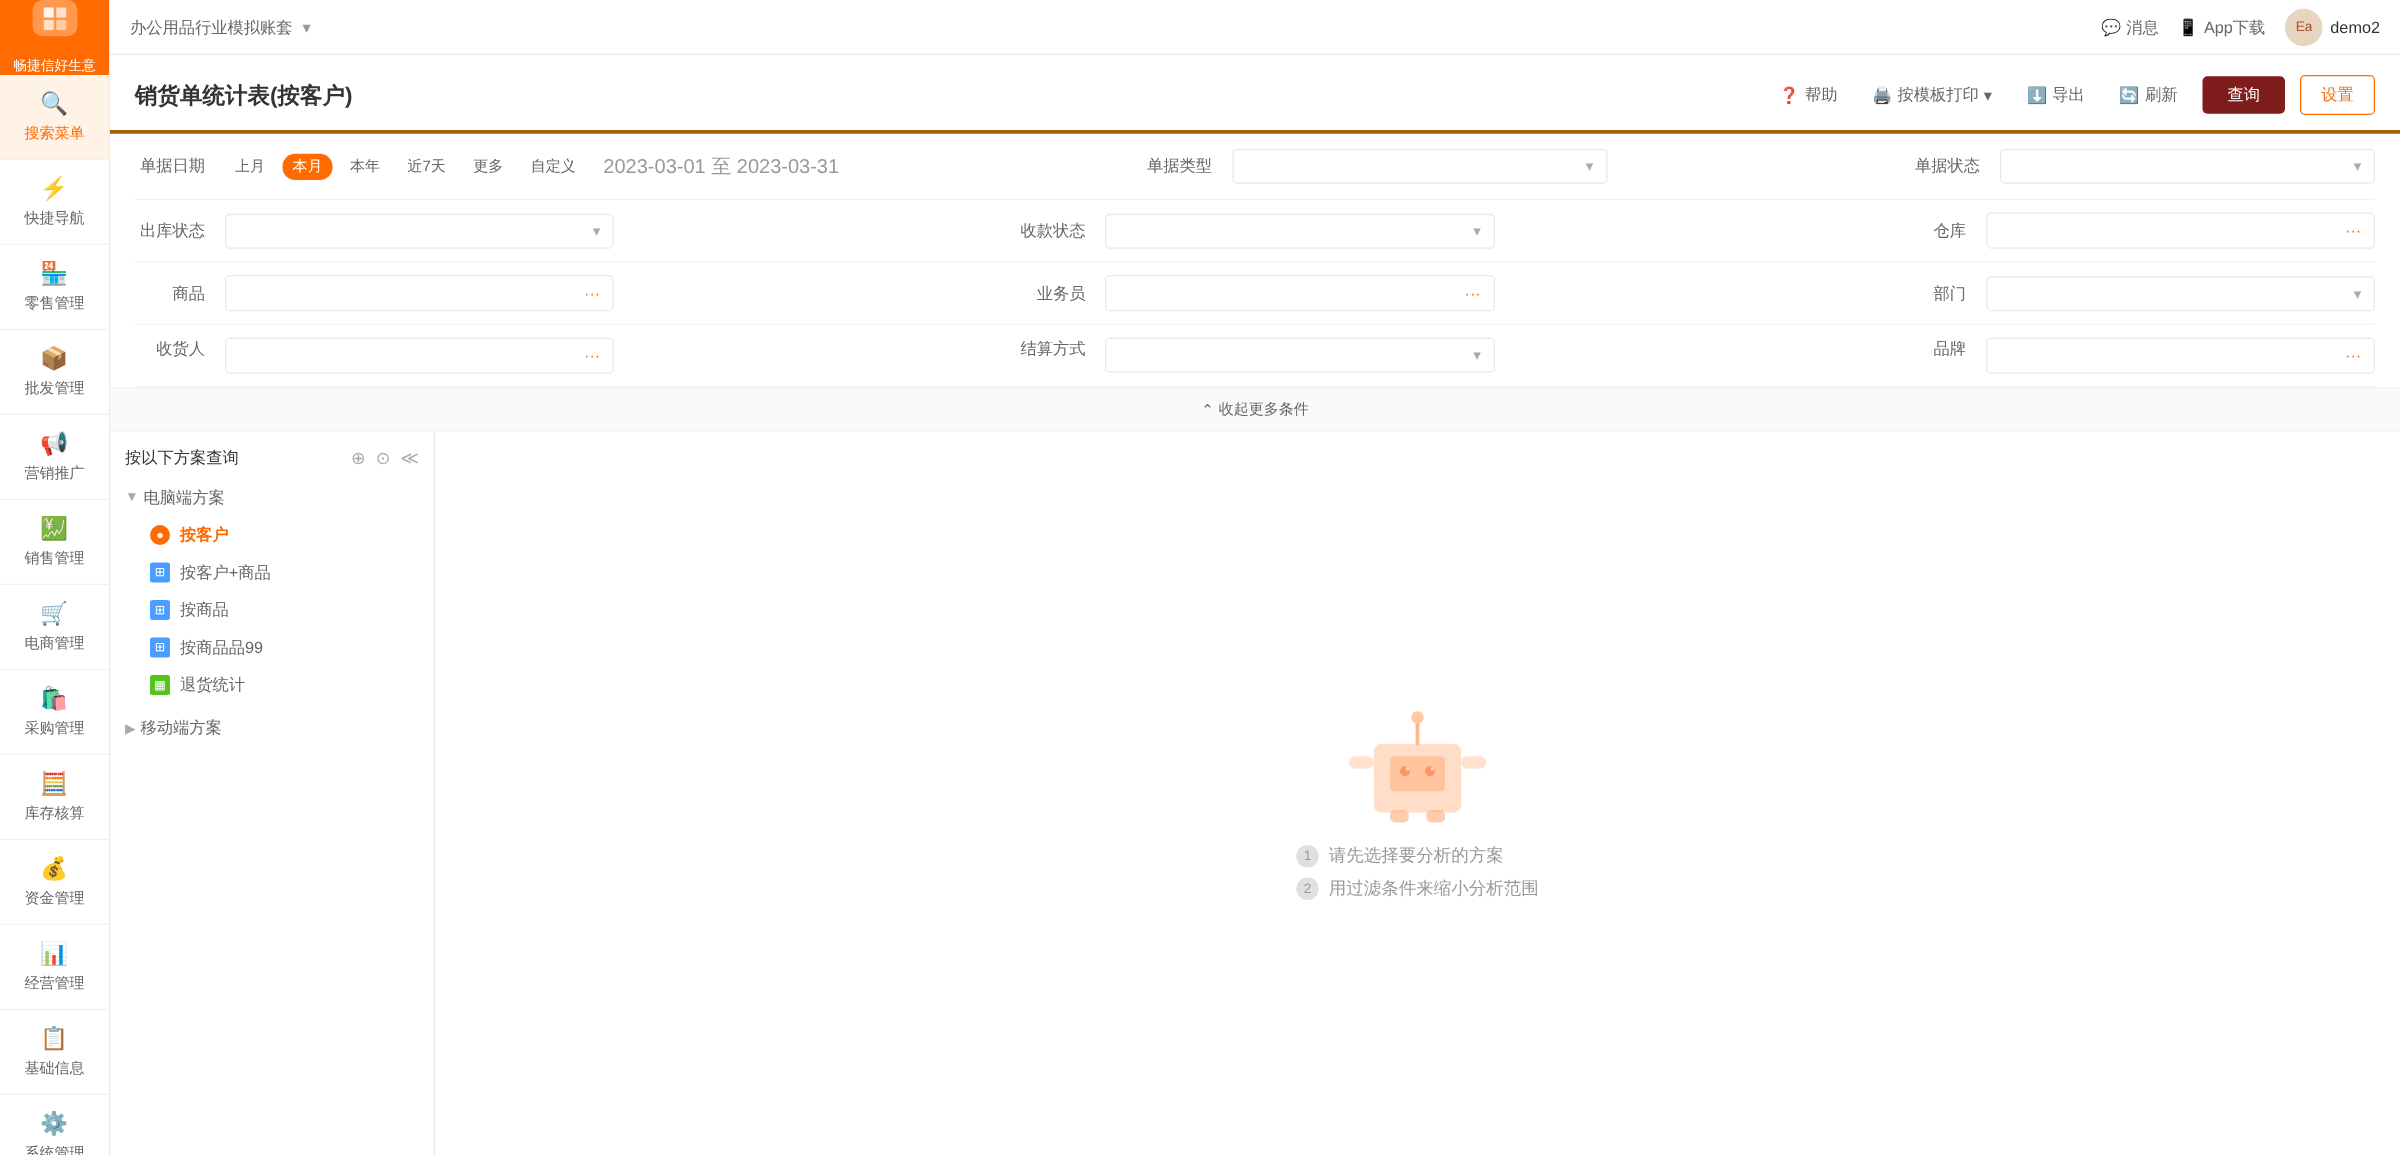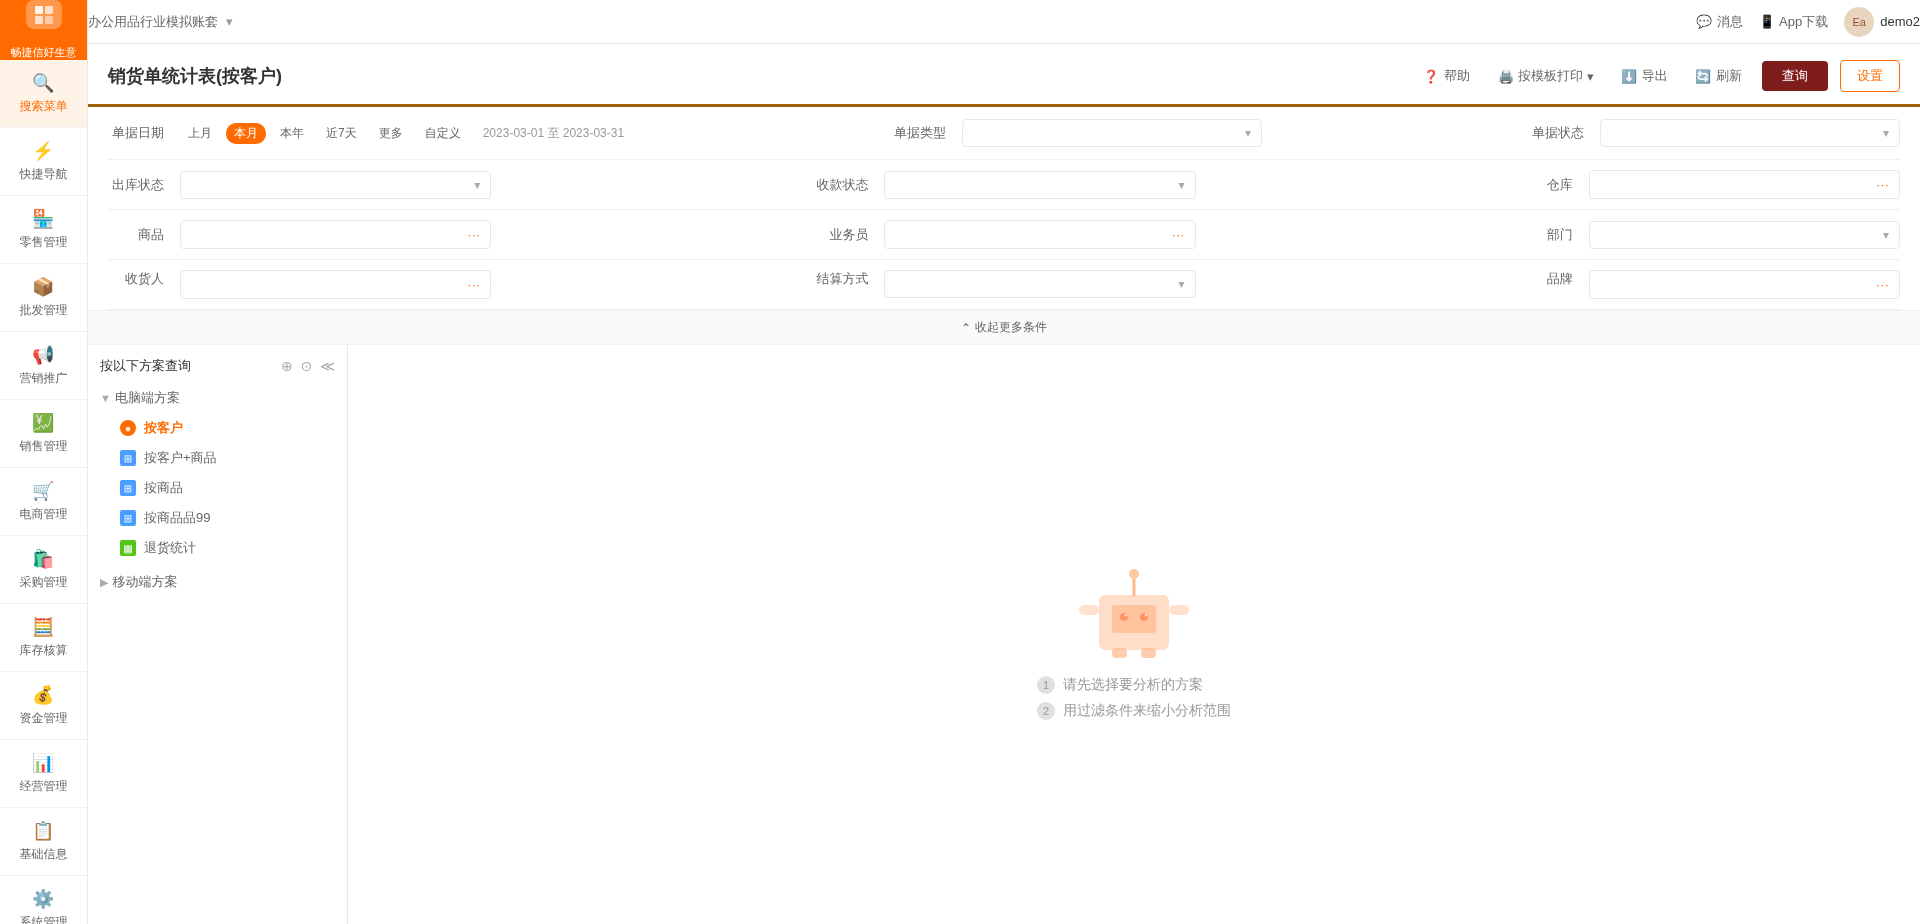--- a/index.html
+++ b/index.html
@@ -18,7 +18,7 @@
     .main-area { flex: 1; display: flex; flex-direction: column; height: 924px; overflow: hidden; }
 
     
-    .top-header { height: 44px; background: #fff; display: flex; align-items: center; justify-content: space-between; padding: 0 0; border-bottom: 1px solid #e8e8e8; flex-shrink: 0; }
+    .top-header { height: 44px; background: #fff; display: flex; align-items: center; justify-content: space-between; padding: 0 16px; border-bottom: 1px solid #e8e8e8; flex-shrink: 0; }
     .header-left { display: flex; align-items: center; gap: 8px; }
     .breadcrumb-title { color: #666; font-size: 13px; }
     .breadcrumb-arrow { color: #999; }

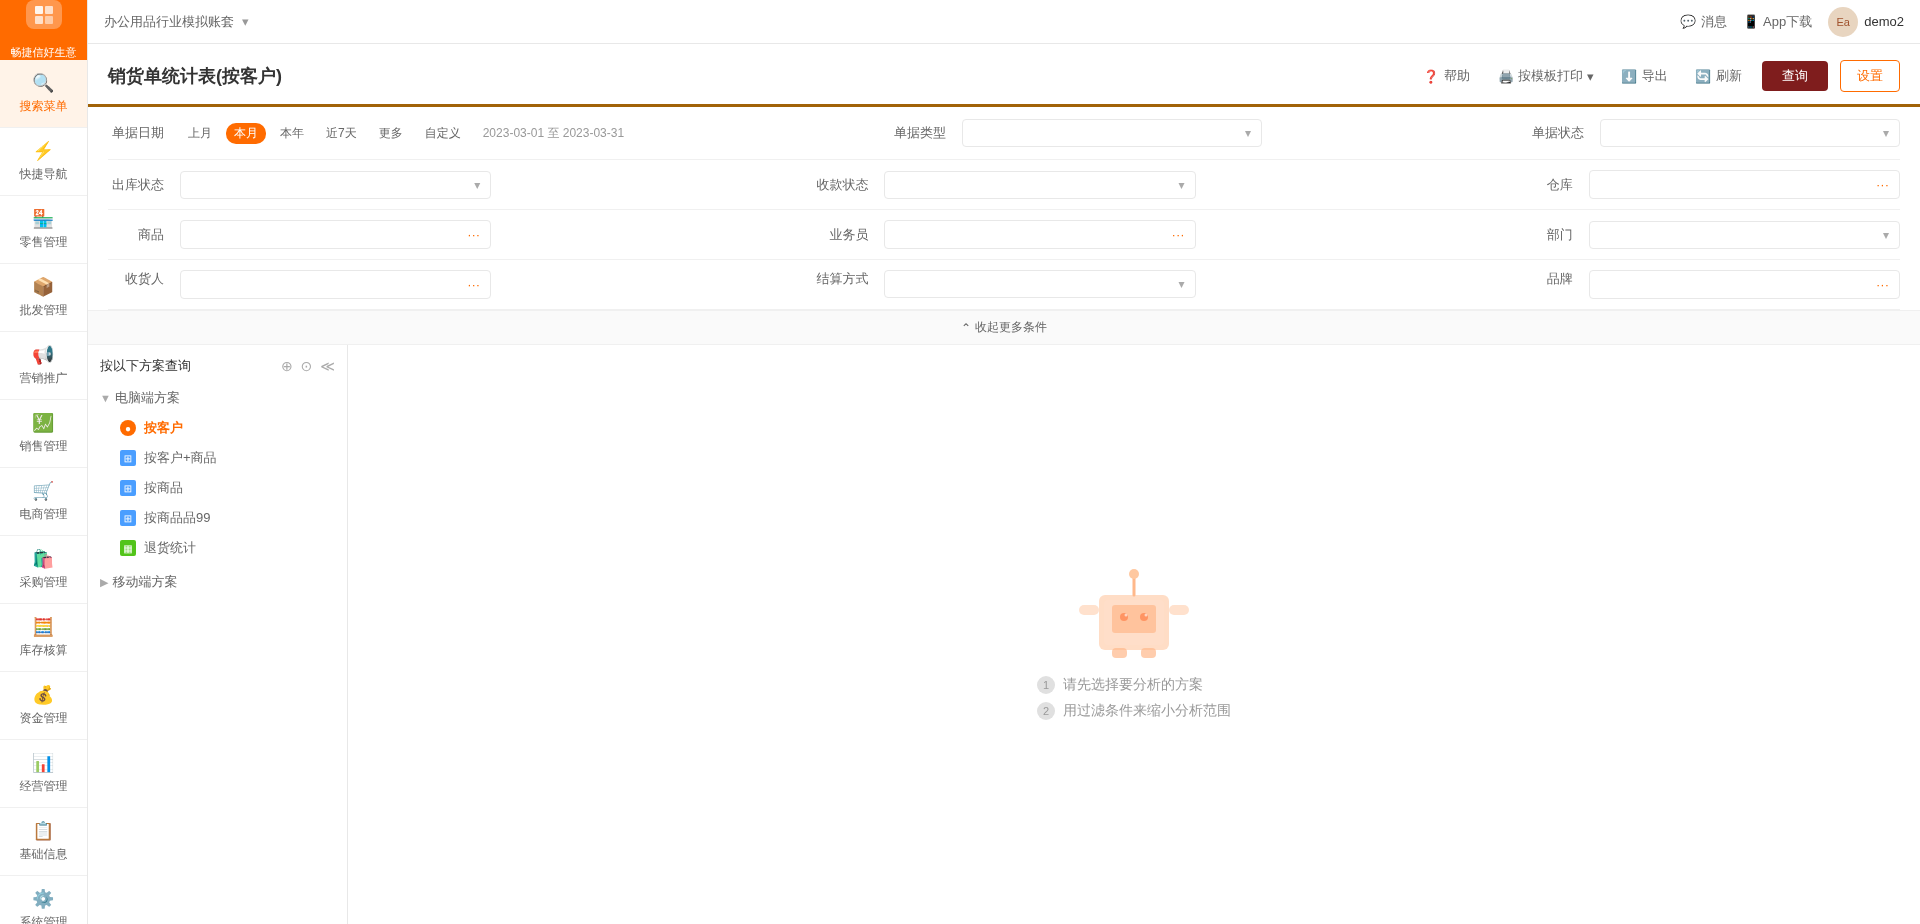--- a/index.html
+++ b/index.html
@@ -47,7 +47,7 @@
     .date-tabs { display: flex; align-items: center; gap: 6px; }
     .date-tab { padding: 2px 8px; font-size: 12px; cursor: pointer; color: #666; border-radius: 2px; }
     .date-tab.active { background: #ff6b00; color: #fff; border-radius: 10px; }
-    .date-range { color: #999; font-size: 12px; margin-left: 8px; }
+    .date-range { color: #999; font-size: 16px; margin-left: 8px; }
     .field-label { color: #666; font-size: 13px; min-width: 56px; text-align: right; }
     .field-input { flex: 1; min-width: 240px; border: 1px solid #e8e8e8; border-radius: 4px; padding: 6px 10px; display: flex; align-items: center; justify-content: space-between; cursor: pointer; background: #fff; }
     .chevron { color: #aaa; font-size: 12px; }

